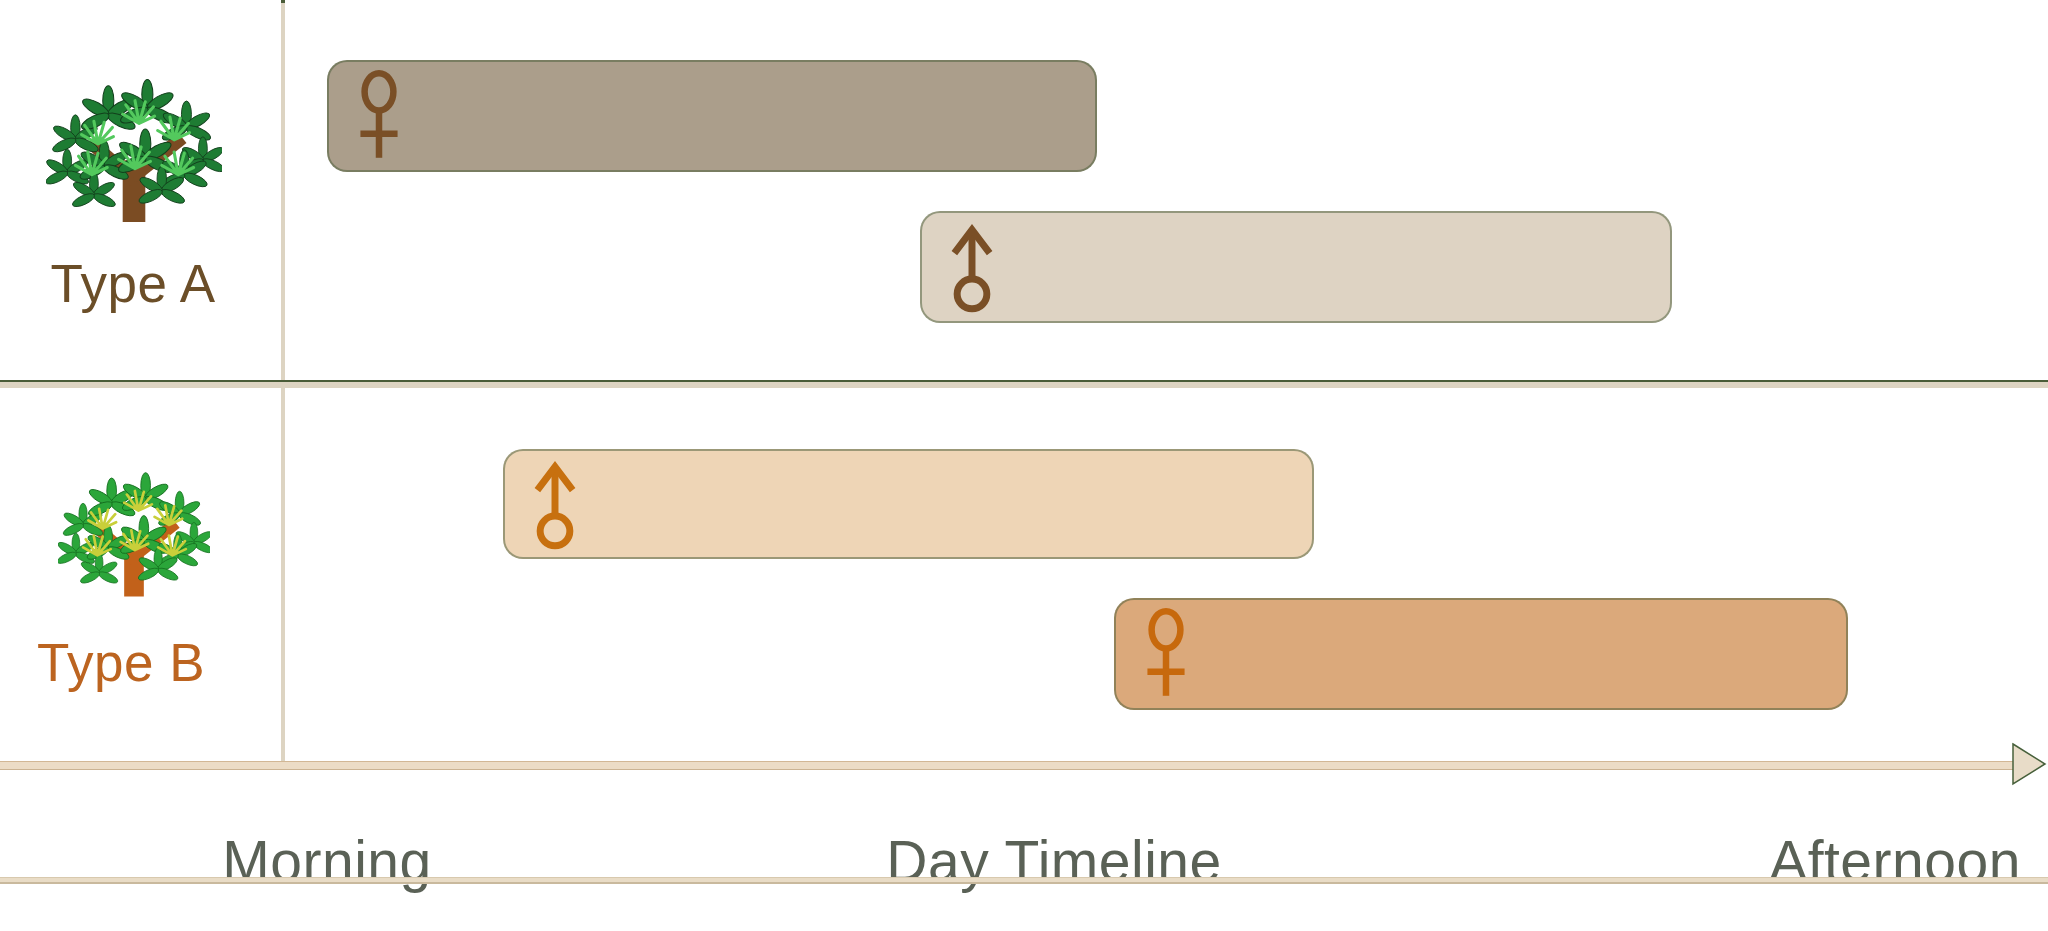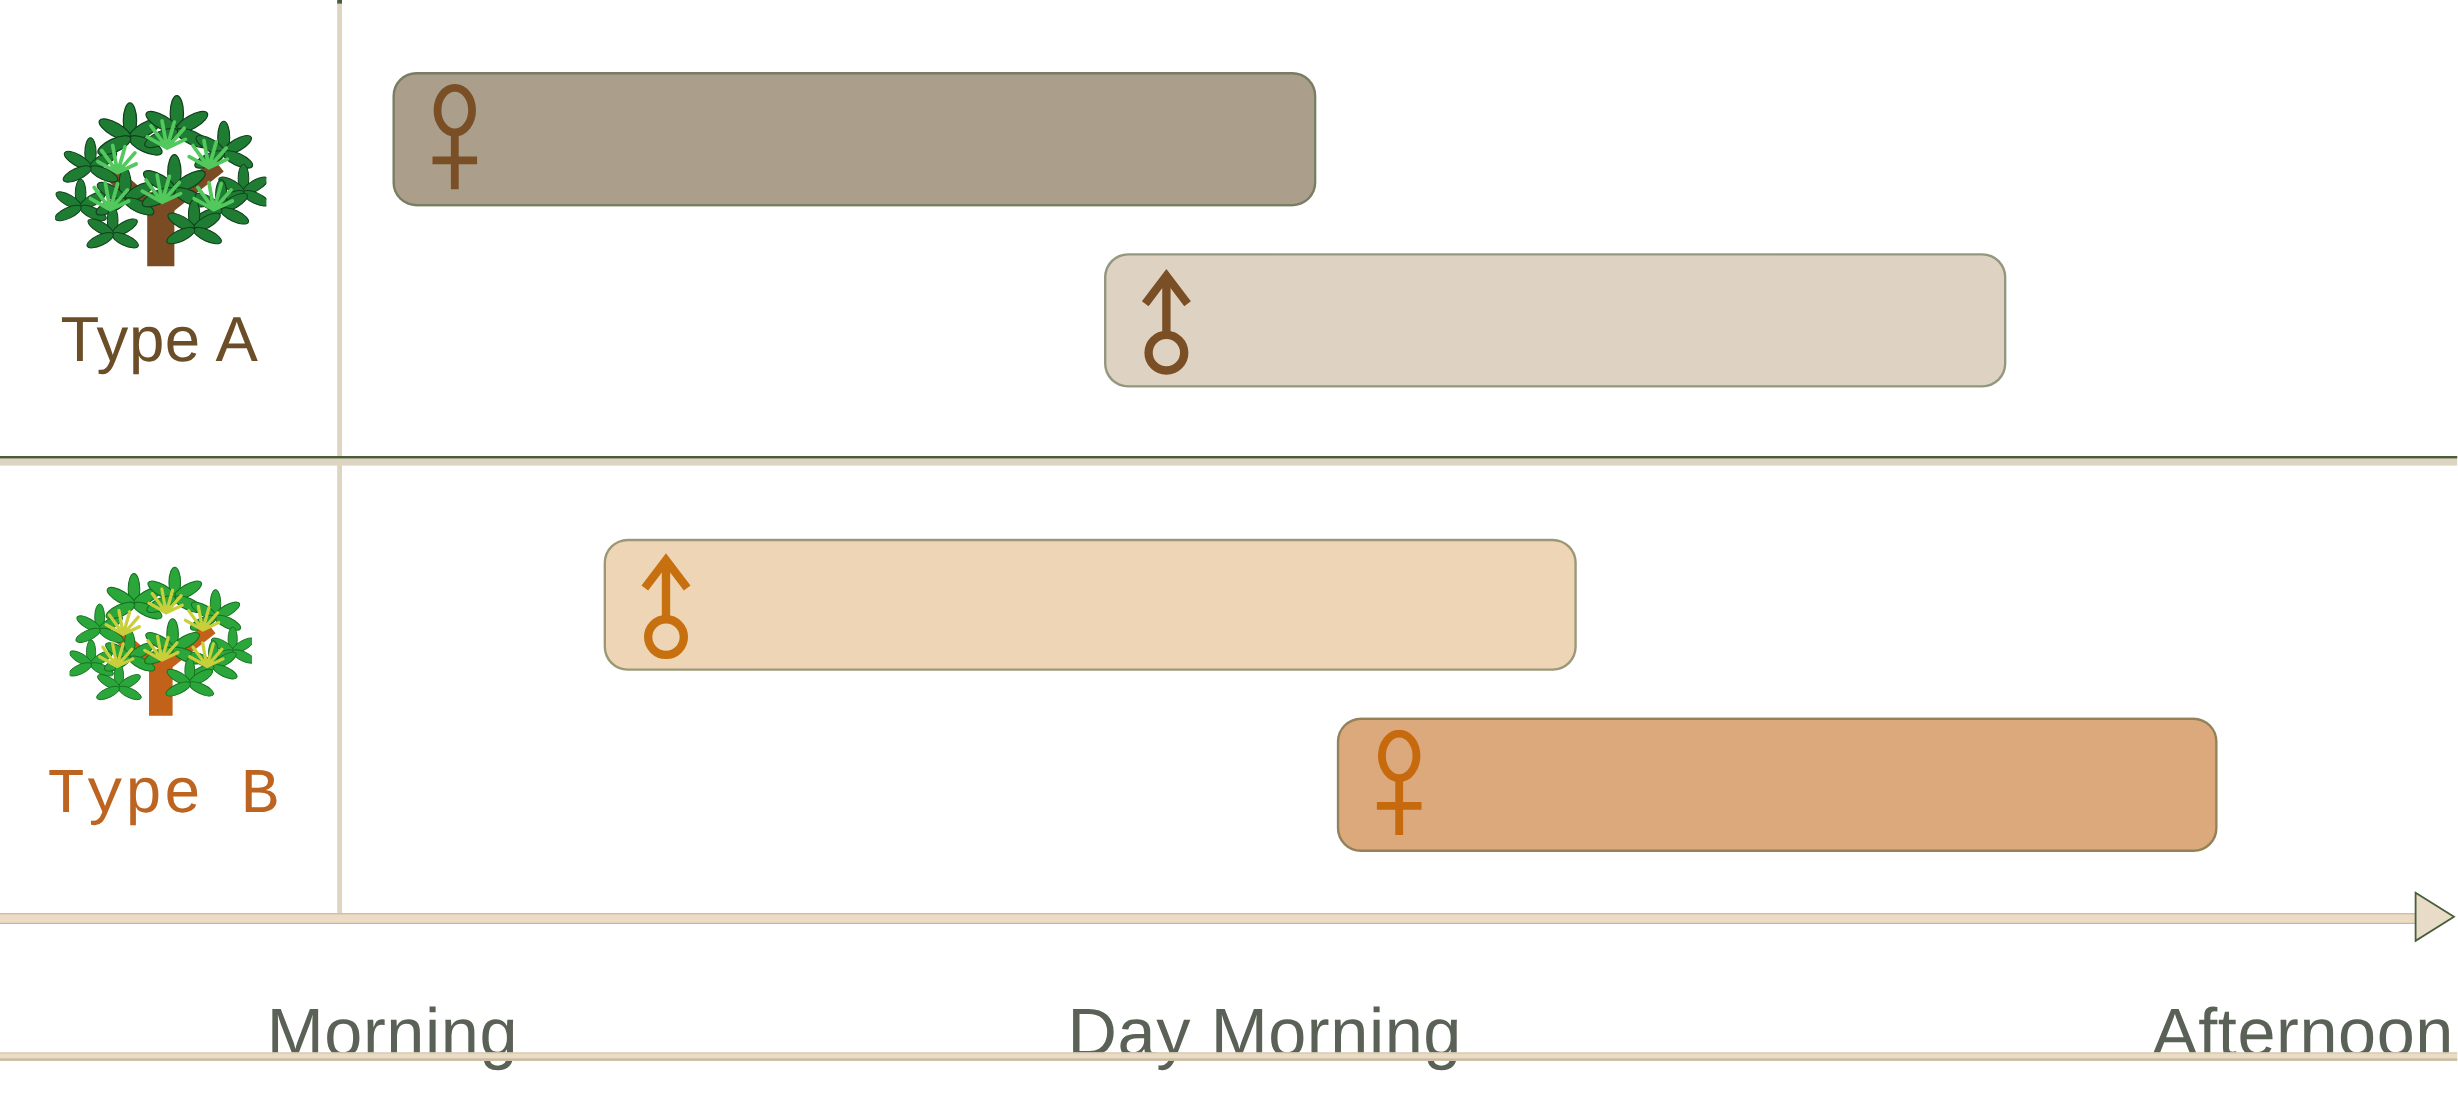--- a/index.html
+++ b/index.html
@@ -22,7 +22,7 @@
   
   .type-label{position:absolute;width:220px;text-align:center;font-size:53px;line-height:58px;letter-spacing:.5px;}
   .label-a{left:23px;top:244px;}
-  .label-b{left:26px;top:634px;font-family:Liberation Mono, monospace;}
+  .label-b{left:11px;top:634px;}
   
   .axis-label{position:absolute;top:835px;font-size:57px;line-height:52px;text-align:center;letter-spacing:.5px;}
   .l-morning{left:177px;width:300px;}

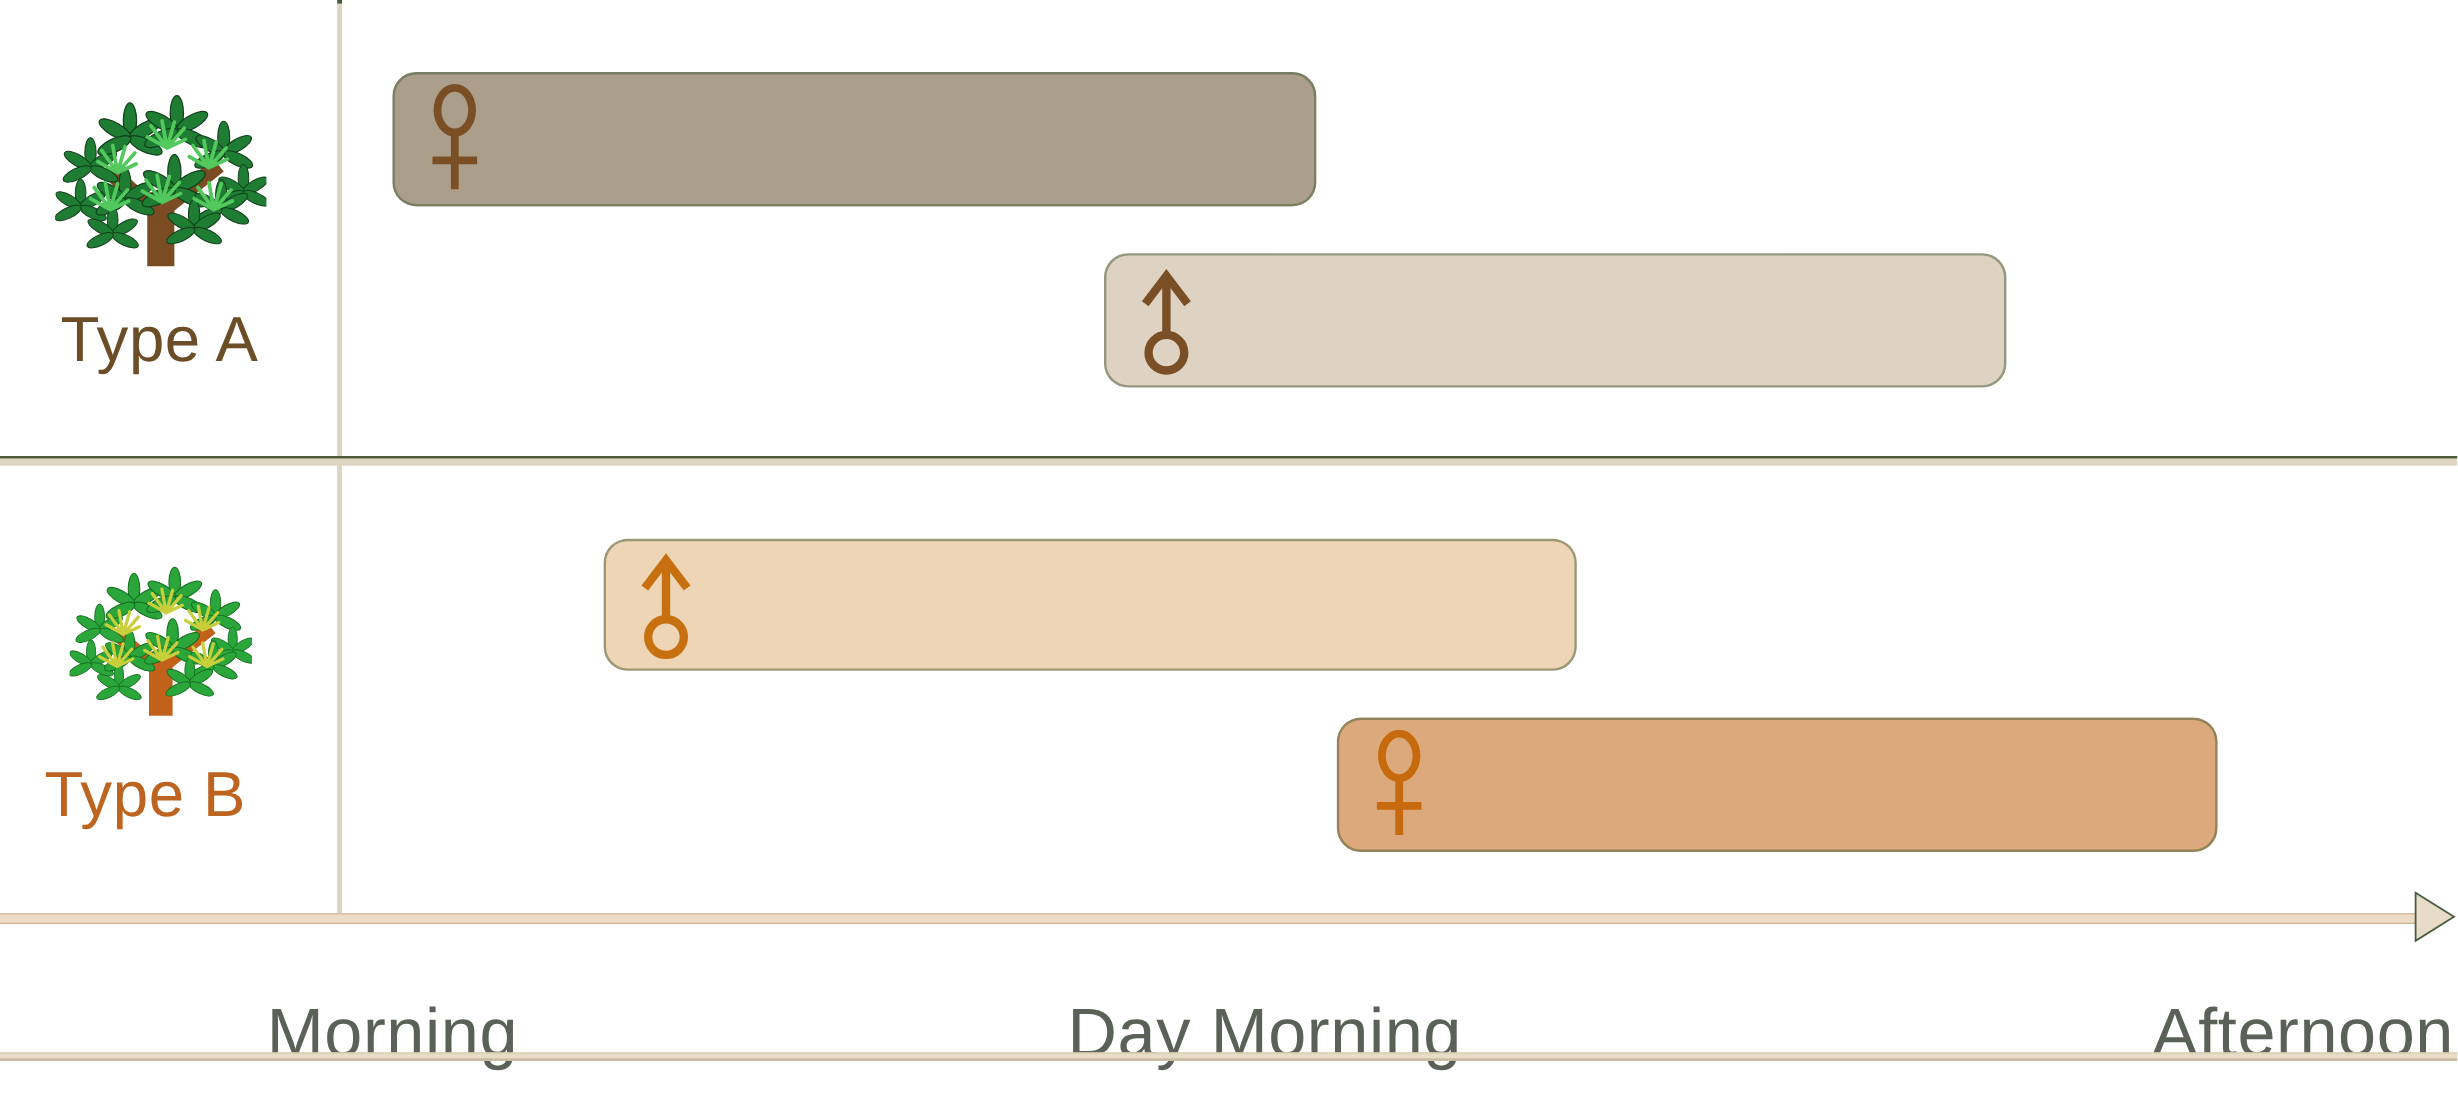--- a/index.html
+++ b/index.html
@@ -168,7 +168,7 @@
   </svg>
 
   <div class="axis-label l-morning" style="color: rgb(90, 97, 86);">Morning</div>
-  <div class="axis-label l-title" style="color: rgb(90, 97, 86);">Day Morning</div>
+  <div class="axis-label l-title" style="color: rgb(90, 97, 86);">Day Timeline</div>
   <div class="axis-label l-afternoon" style="color: rgb(90, 97, 86); text-align: right;">Afternoon</div>
 
   <div class="bottom-line"></div>

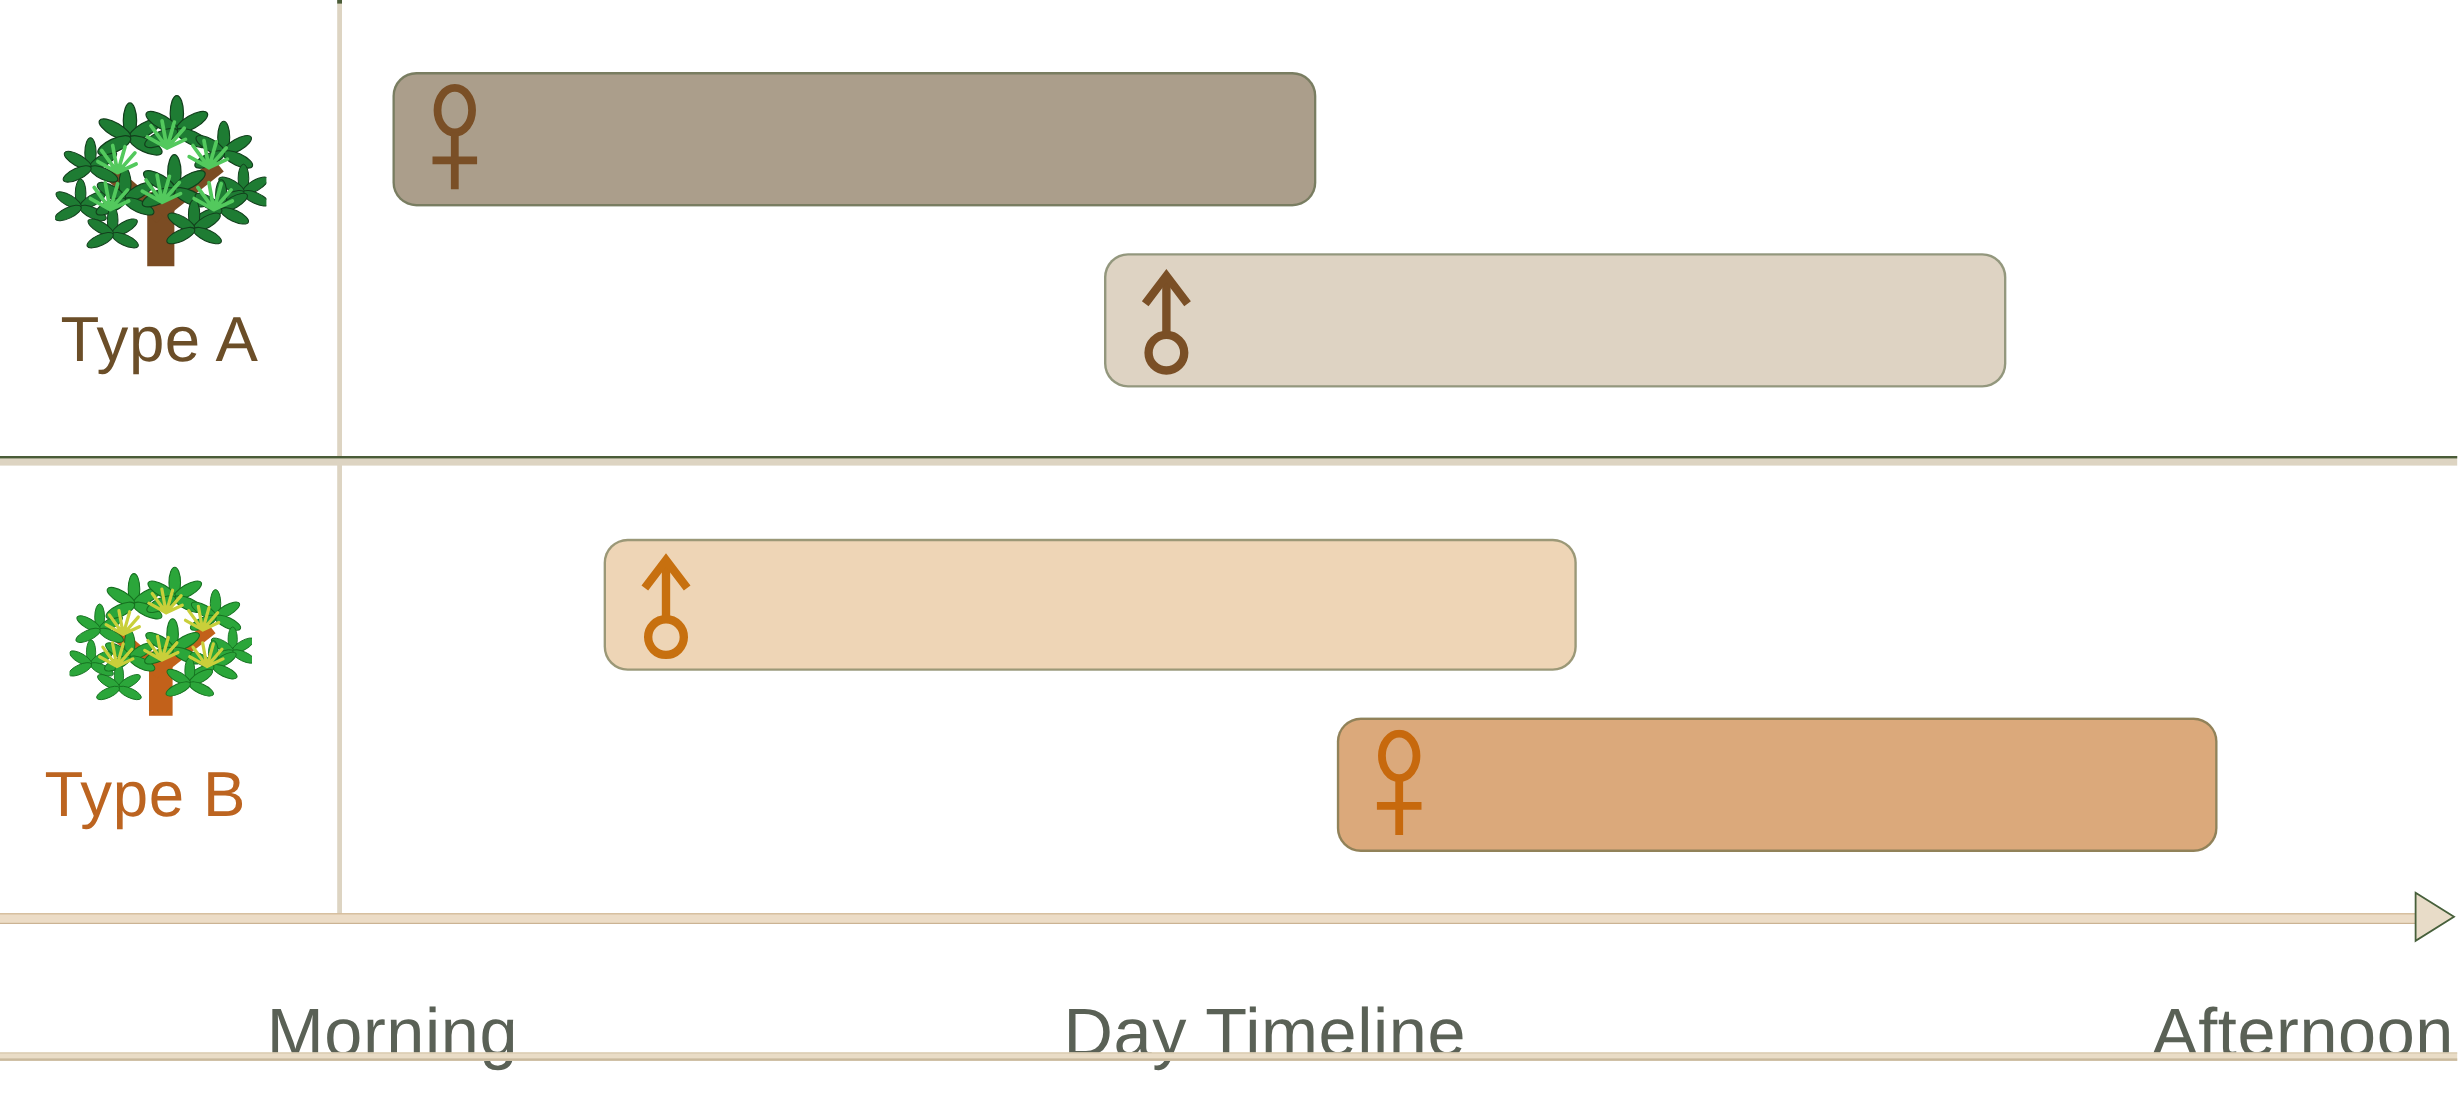--- a/index.html
+++ b/index.html
@@ -169,7 +169,7 @@
 
   <div class="axis-label l-morning" style="color: rgb(90, 97, 86);">Morning</div>
   <div class="axis-label l-title" style="color: rgb(90, 97, 86);">Day Timeline</div>
-  <div class="axis-label l-afternoon" style="color: rgb(90, 97, 86); text-align: right;">Afternoon</div>
+  <div class="axis-label l-afternoon" style="color: rgb(90, 97, 86);">Afternoon</div>
 
   <div class="bottom-line"></div>
 </div>

